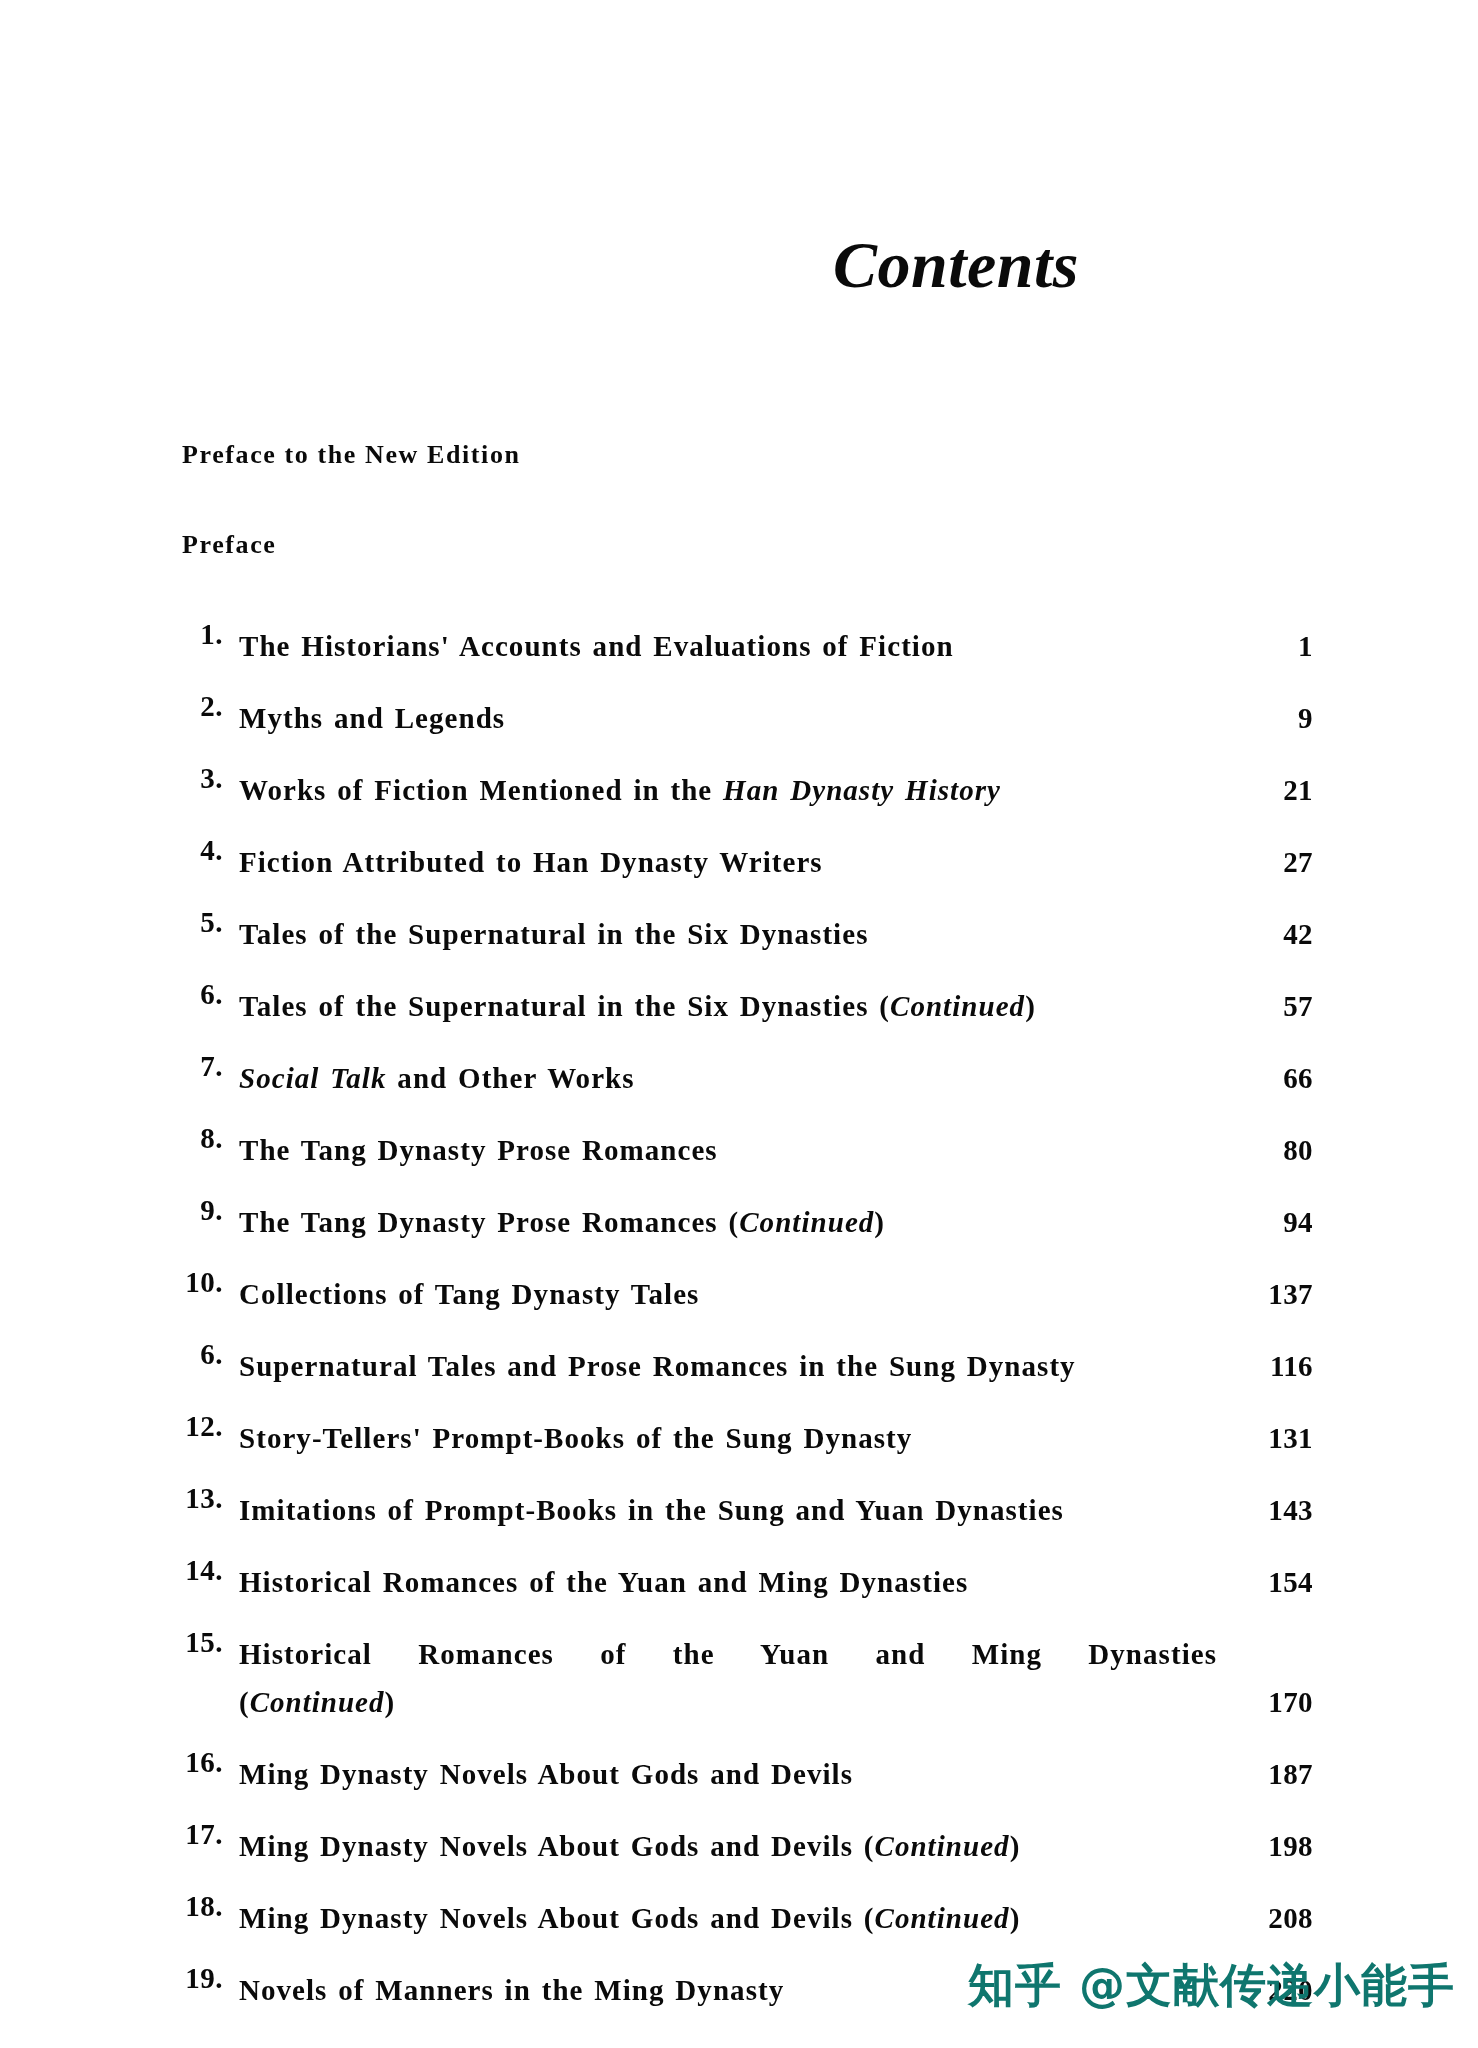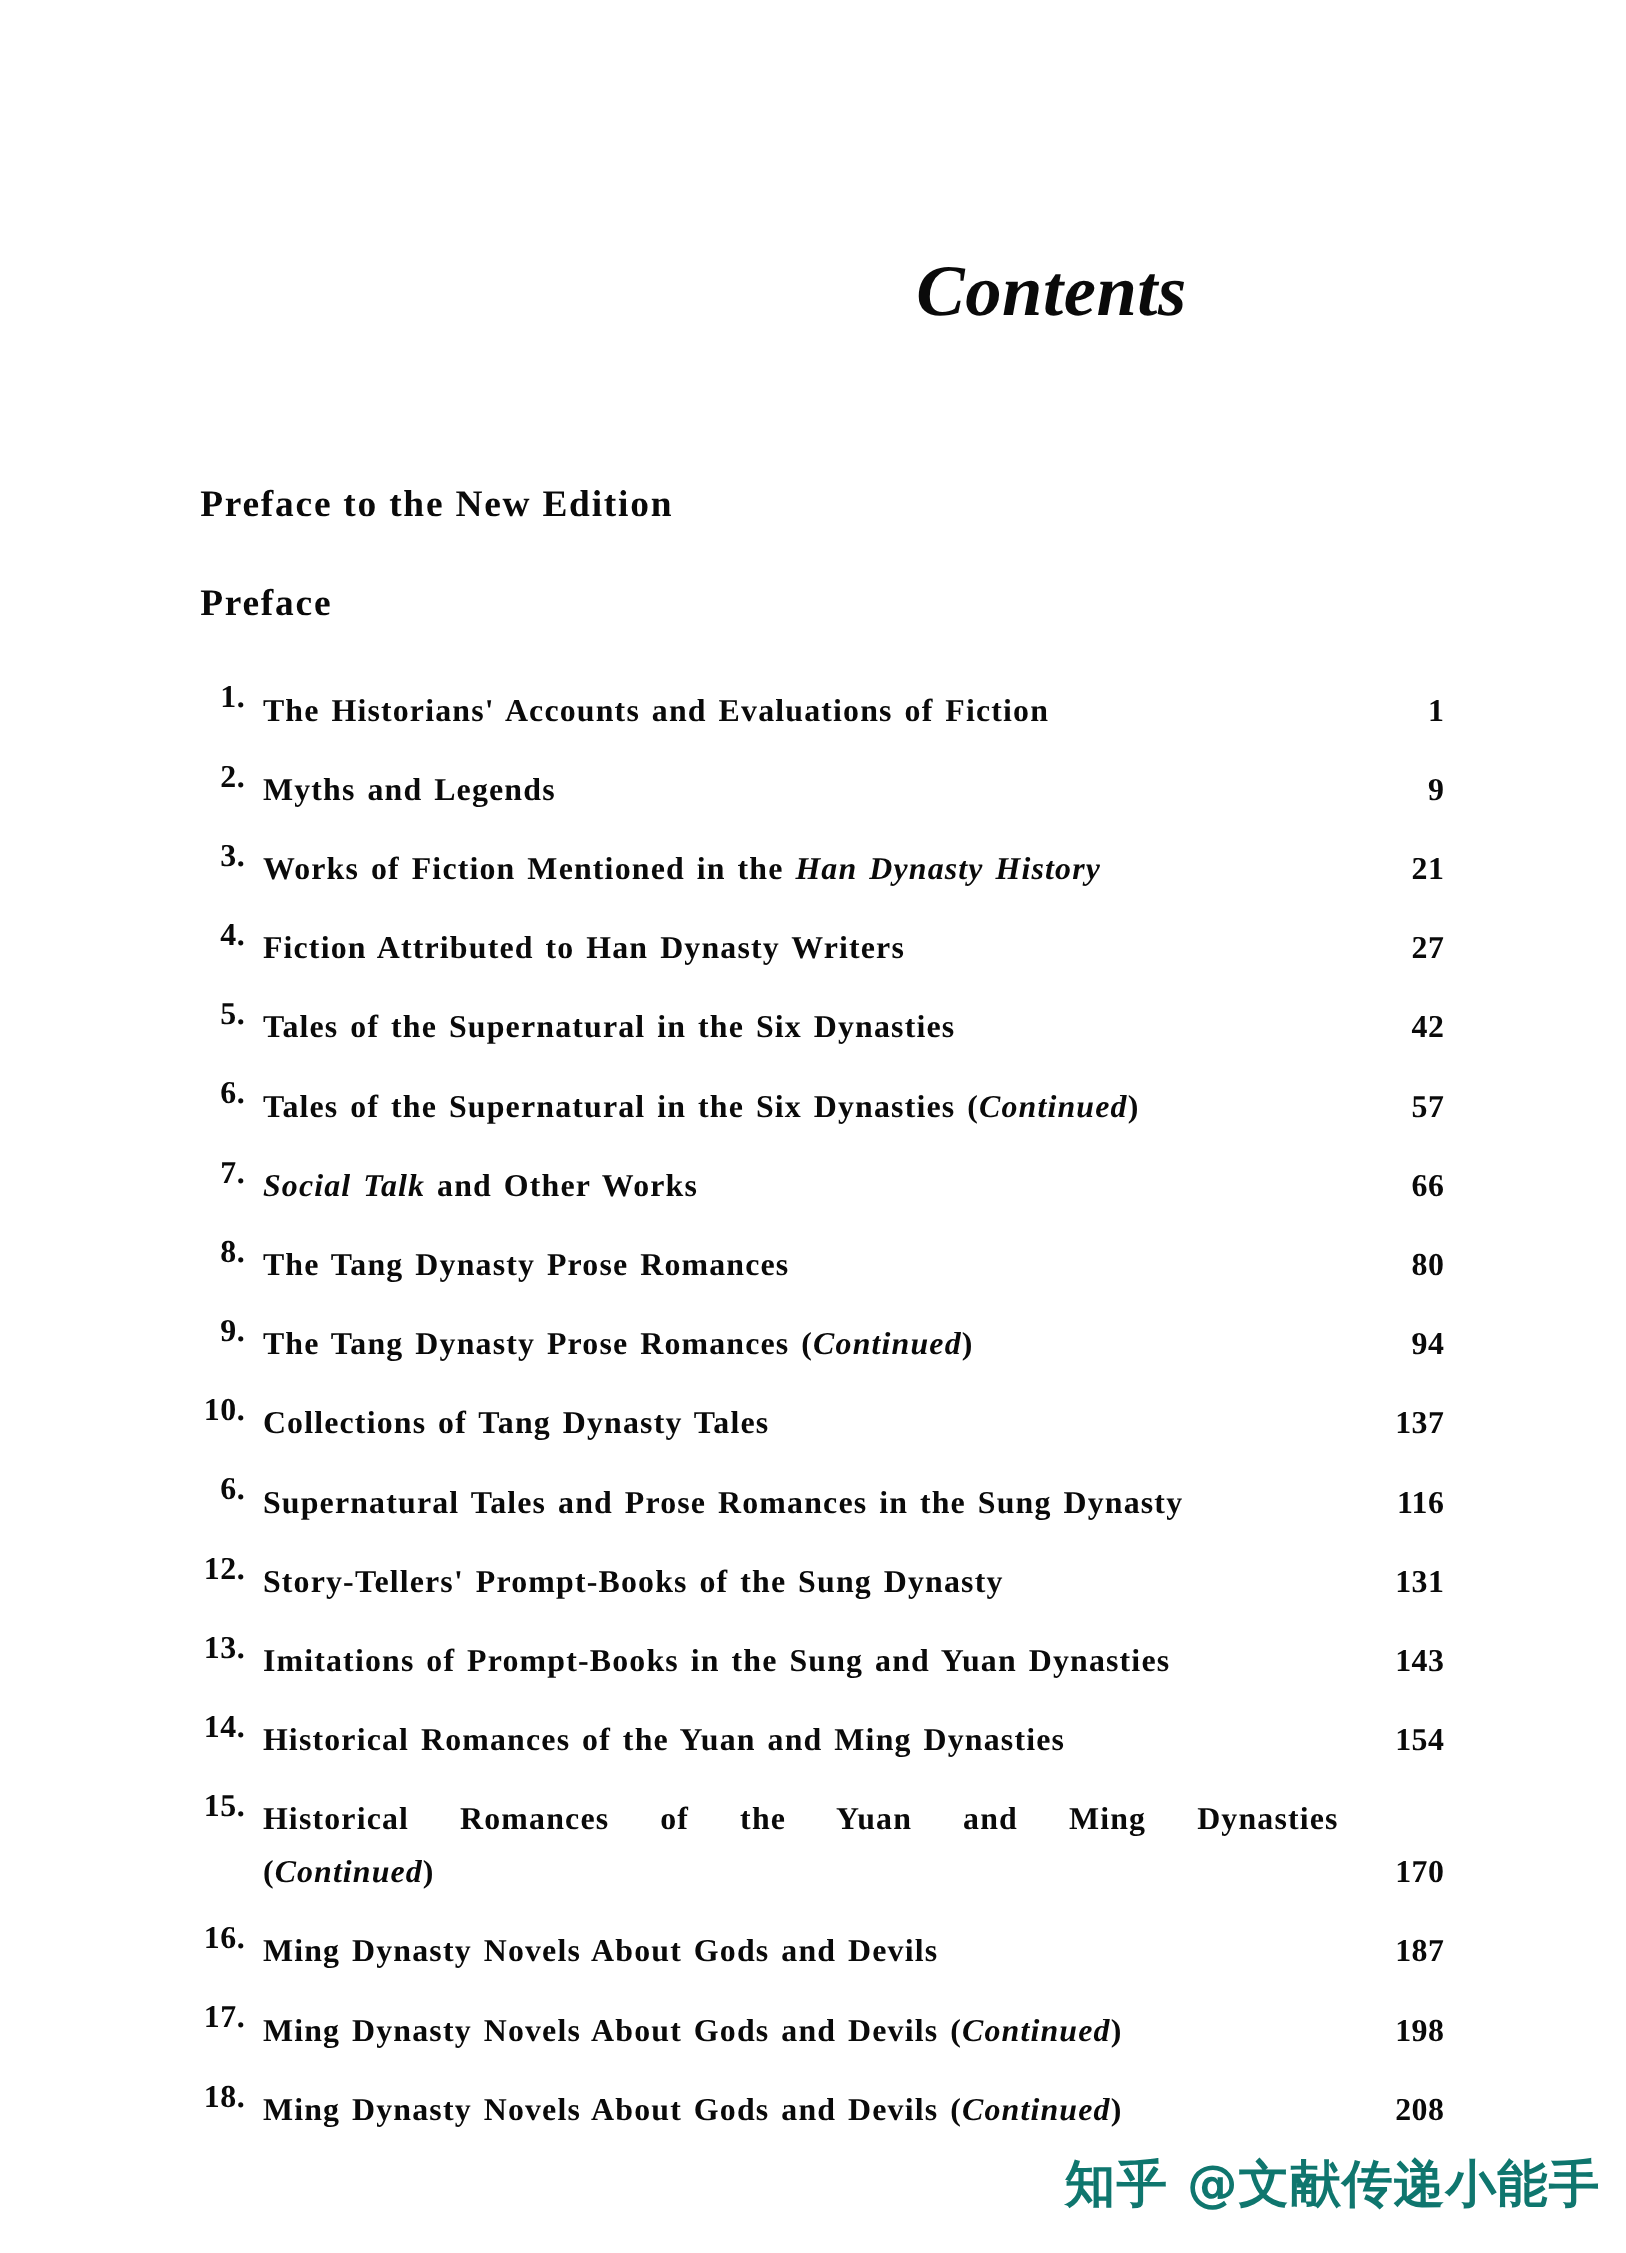--- a/index.html
+++ b/index.html
@@ -41,7 +41,7 @@
   .front {
     position: absolute;
     left: 182px;
-    font-size: 34px;
+    font-size: 26px;
     font-weight: 700;
     letter-spacing: 1.6px;
     white-space: nowrap;

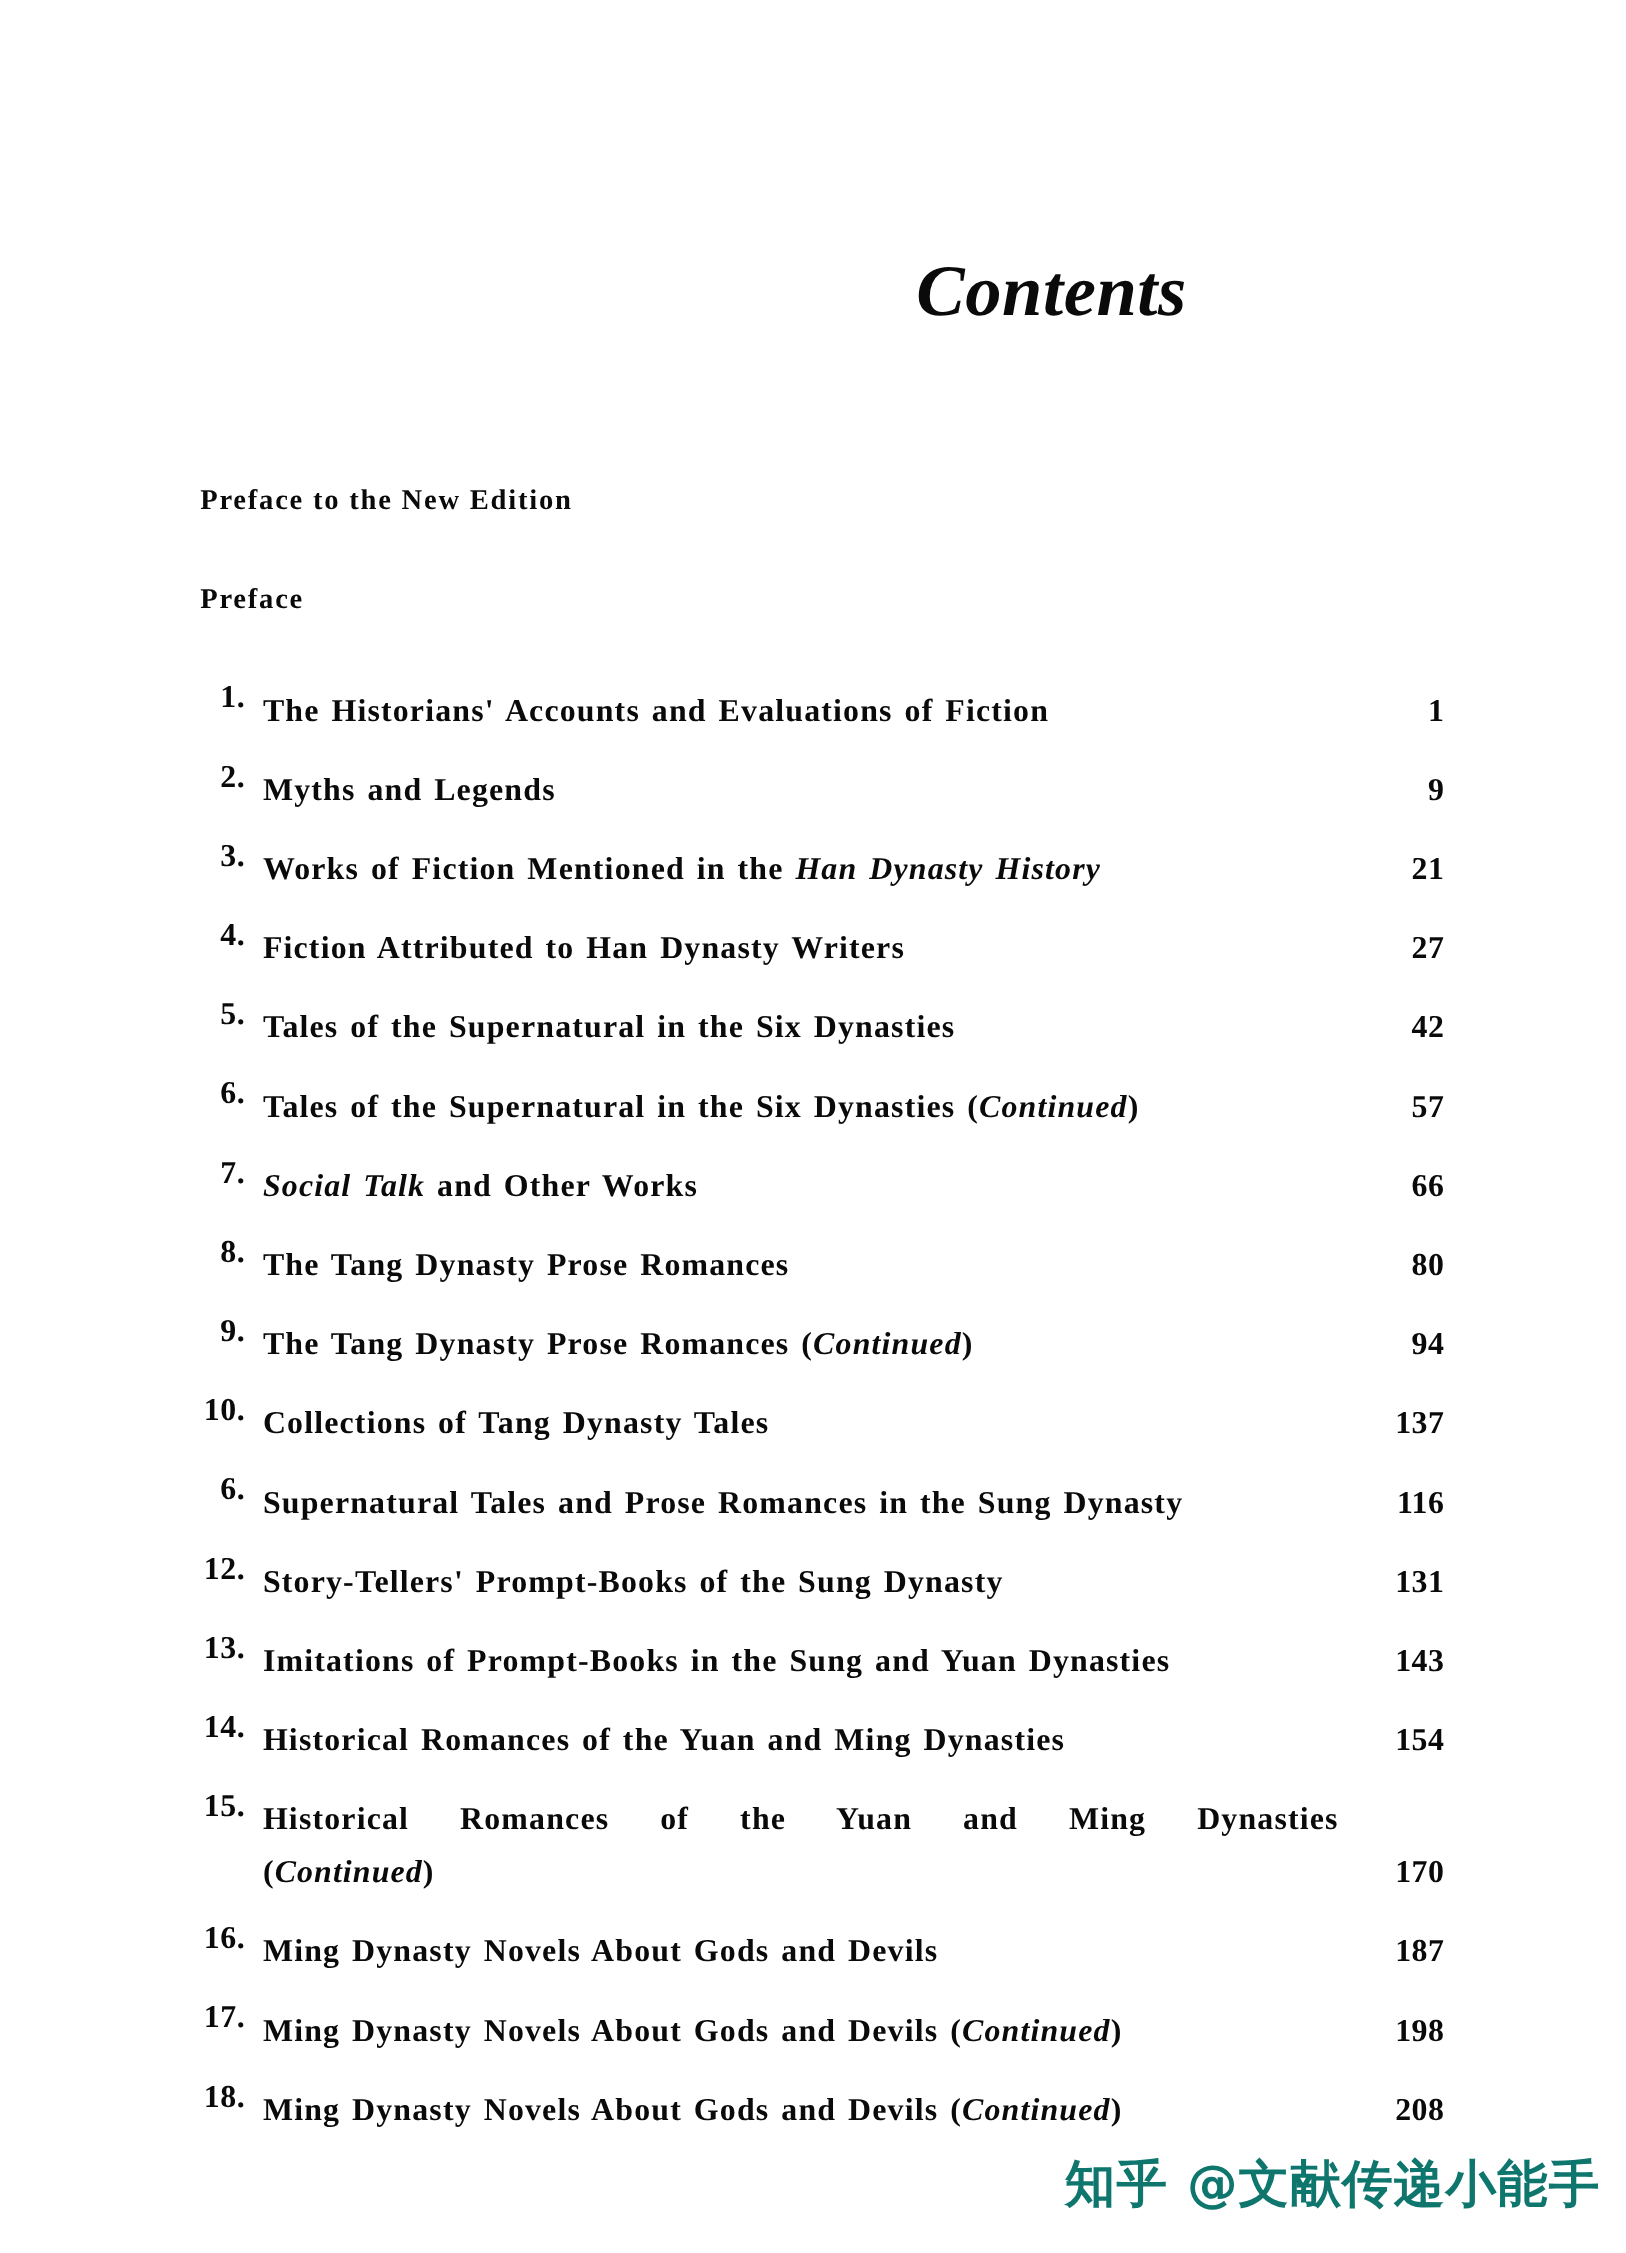--- a/index.html
+++ b/index.html
@@ -311,6 +311,15 @@
           </div>
         </div>
       </div>
+      <div class="toc-row">
+        <div class="toc-num">19.</div>
+        <div class="toc-body">
+          <div class="toc-line">
+            <div class="toc-title"><span>Novels of Manners in the Ming Dynasty</span></div>
+            <div class="toc-page">220</div>
+          </div>
+        </div>
+      </div>
     </div>
 
   <div class="watermark">知乎 @文献传递小能手</div>

